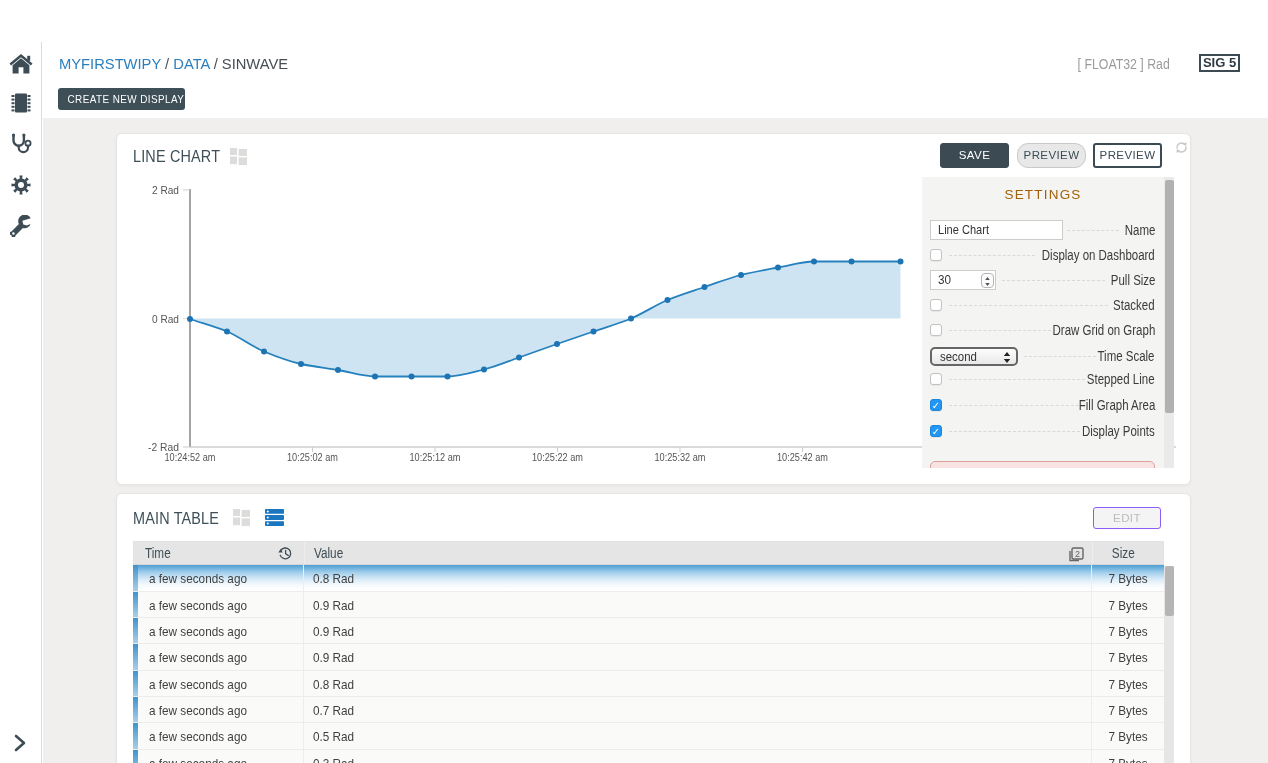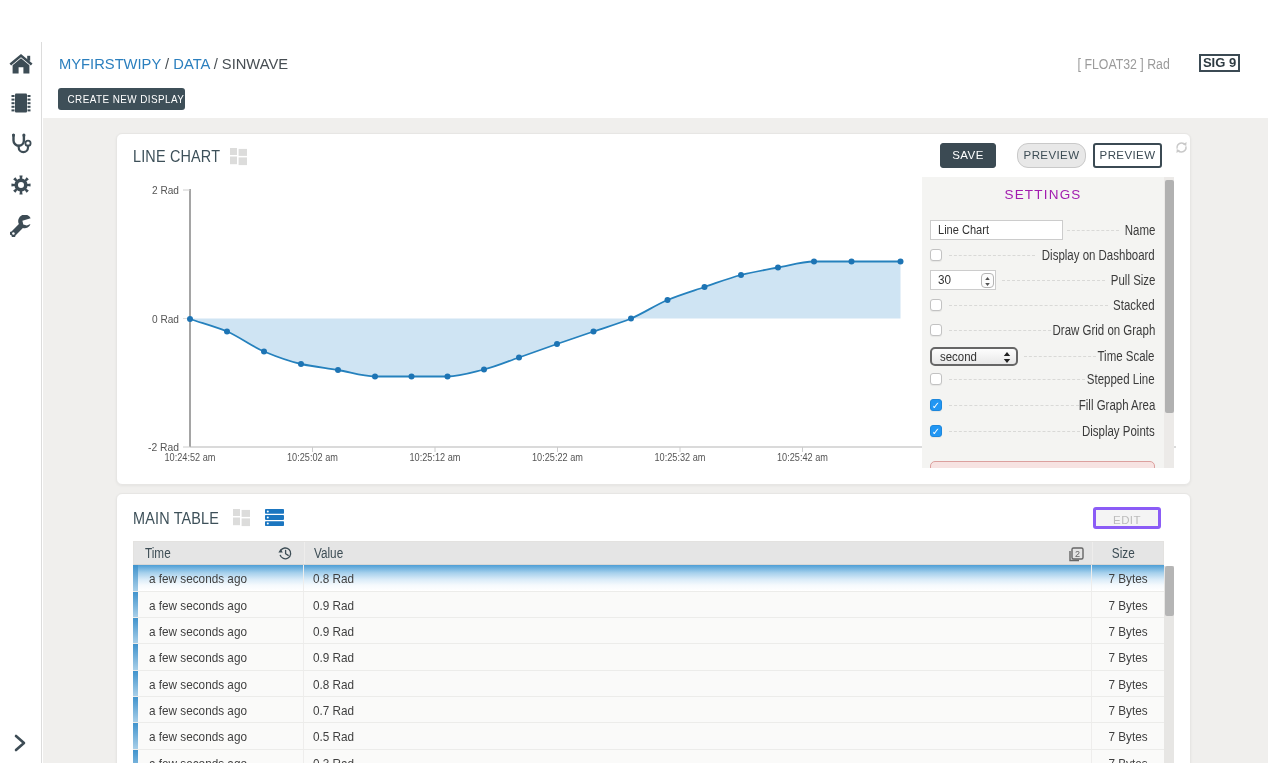--- a/index.html
+++ b/index.html
@@ -105,7 +105,7 @@
   </div>
   <div class="abs" style="right:98px;top:56px;font-size:14px;color:#9b9b9b;white-space:nowrap;transform:scaleX(0.88);transform-origin:100% 50%;">[ FLOAT32 ] Rad</div>
   <div class="abs" style="left:1199px;top:54px;width:41px;height:18px;border:2px solid #3b4a53;color:#2e3b42;
-       font-size:13px;font-weight:bold;text-align:center;line-height:14px;white-space:nowrap;">SIG 9</div>
+       font-size:13px;font-weight:bold;text-align:center;line-height:14px;white-space:nowrap;">SIG 5</div>
   <div class="abs" style="left:58px;top:88px;width:127px;height:22px;background:#3e4f58;border-radius:3px;
        color:#fff;font-size:11.5px;text-align:center;line-height:22px;white-space:nowrap;"><span style="display:inline-block;transform:scaleX(0.86);transform-origin:50% 50%;letter-spacing:0.5px;">CREATE NEW DISPLAY</span></div>
 

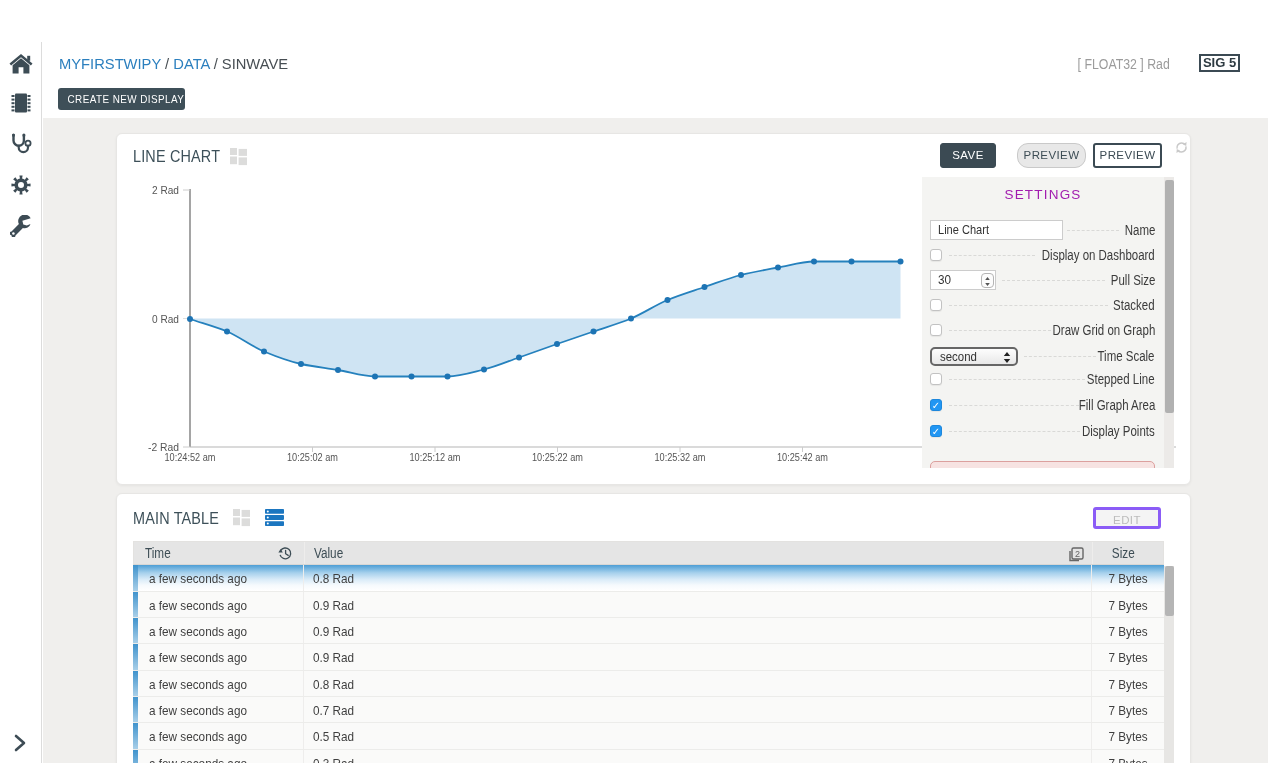--- a/index.html
+++ b/index.html
@@ -133,7 +133,7 @@
   <path d="M10.9,5.4 A4.6,4.6 0 0 1 6.5,11.1 A4.6,4.6 0 0 1 2.8,9.2" fill="none" stroke="#c9c9c9" stroke-width="1.5"></path>
   <path d="M1.4,12.0 L1.8,8.1 L5.1,9.8 Z" fill="#c9c9c9"></path>
       </svg></div>
-  <div class="btn btn-dark" style="left:940px;top:143px;width:56px;">SAVE</div>
+  <div class="btn btn-dark" style="left:940px;top:143px;width:69px;">SAVE</div>
   <div class="btn btn-light" style="left:1017px;top:143px;width:69px;border-radius:11px;">PREVIEW</div>
   <div class="btn btn-outline" style="left:1093px;top:143px;width:69px;">PREVIEW</div>
 

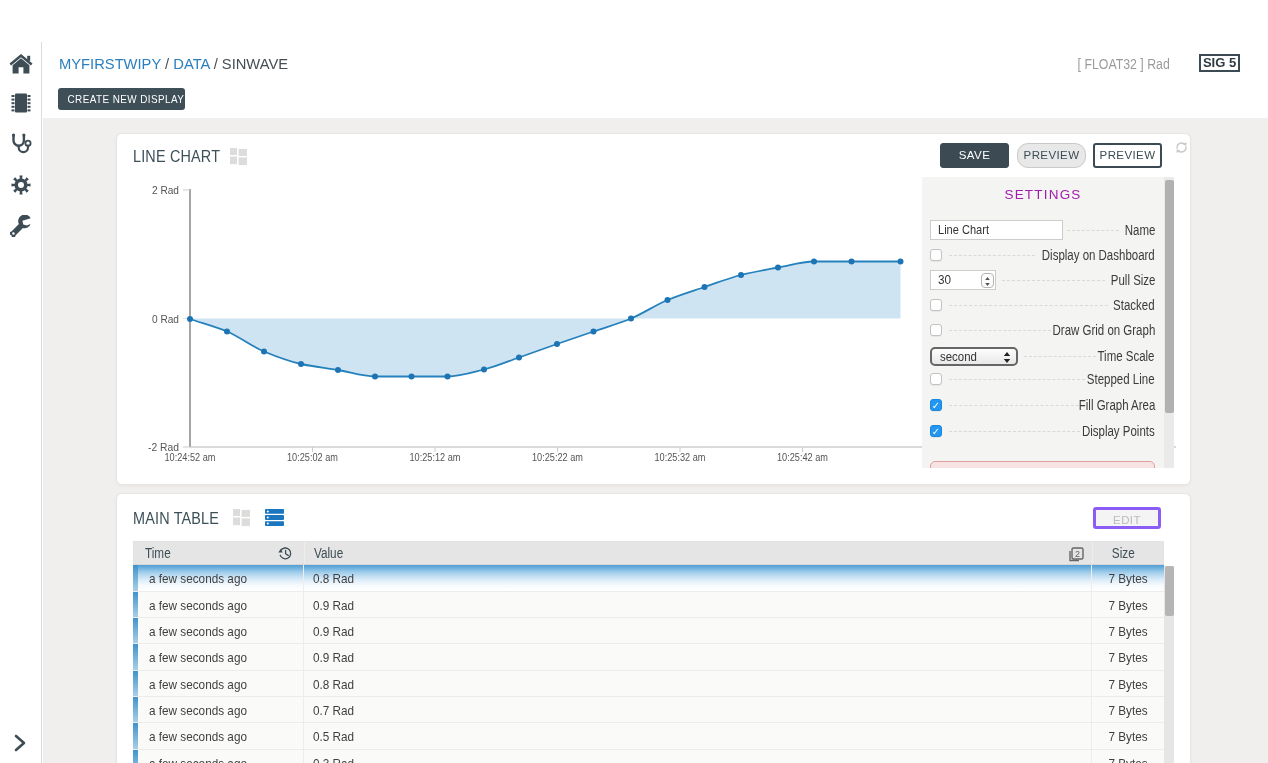--- a/index.html
+++ b/index.html
@@ -188,7 +188,7 @@
   </svg>
 
   <div id="panel">
-    <div class="abs" style="left:0;top:10px;width:242px;text-align:center;color:#a21caf;font-size:13.5px;letter-spacing:1.2px;">SETTINGS</div>
+    <div class="abs" style="left:0;top:10px;width:242px;text-align:center;color:#a16207;font-size:13.5px;letter-spacing:1.2px;">SETTINGS</div>
 
     <div class="tinput" style="left:8px;top:43px;width:133px;height:20px;line-height:18px;"><span style="display:inline-block;transform:scaleX(0.85);transform-origin:0 50%;">Line Chart</span></div>
     <div class="leader" style="left:145px;top:53px;width:52px;"></div>

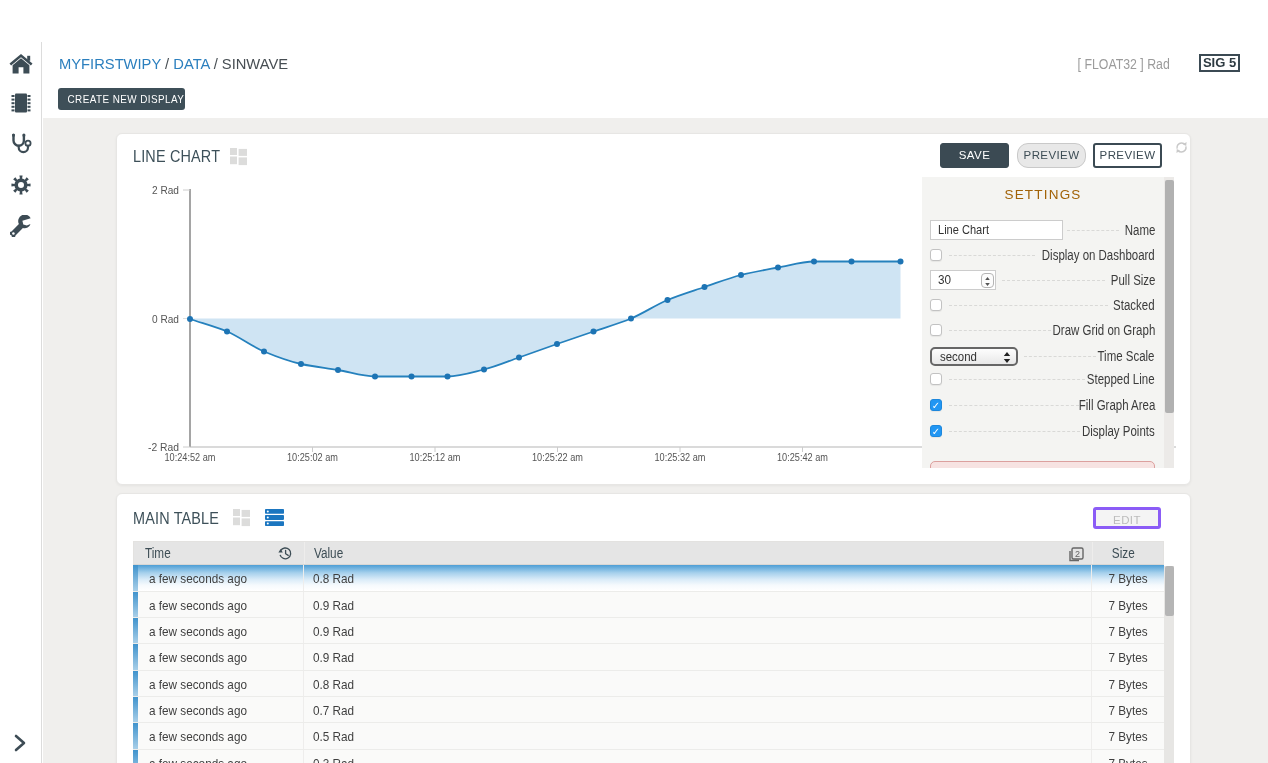--- a/index.html
+++ b/index.html
@@ -29,7 +29,7 @@
   .btn-dark { background:#3b4a53; color:#fff; border:1px solid #3b4a53; }
   .btn-light { background:#e8e8e8; color:#3d4d55; border:1px solid #c9c9c9; }
   .btn-outline { background:#fff; color:#3b4a53; border:2px solid #3b4a53; line-height:21px; }
-  .btn-disabled { background:#f4f4f4; color:#bcbcbc; border:3px solid #8b5cf6; }
+  .btn-disabled { background:#f4f4f4; color:#bcbcbc; border:1px solid #8b5cf6; }
 
   
   #panel { position:absolute; left:922px; top:177px; width:252px; height:291px; background:#f4f4f2; overflow:hidden; }

